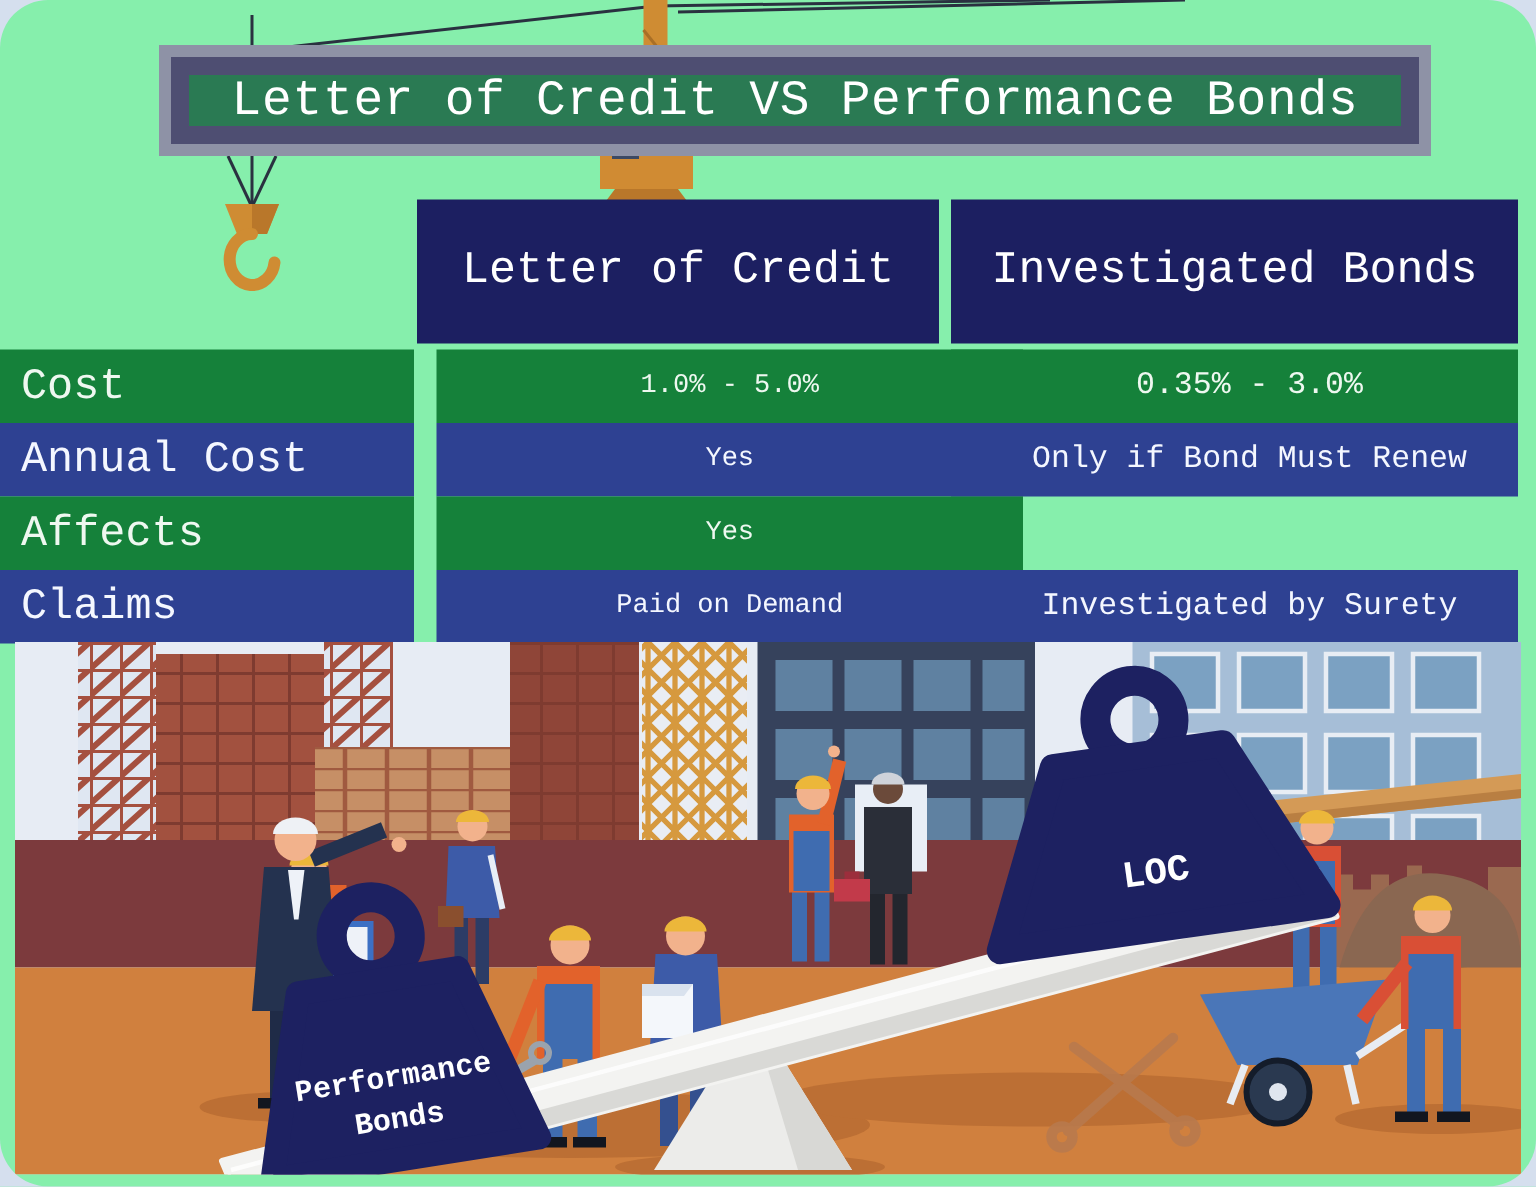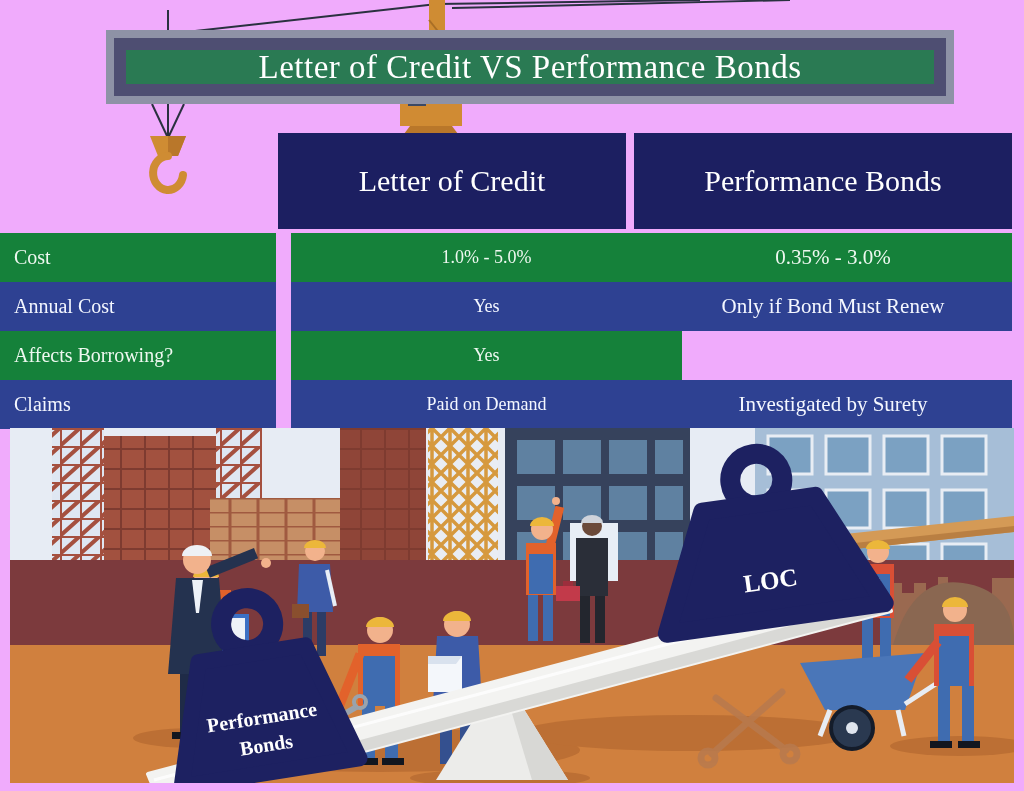--- a/index.html
+++ b/index.html
@@ -4,7 +4,7 @@
 <style>
   html,body{margin:0;padding:0;background:#d5dfee;}
   #page{position:relative;width:1024px;height:791px;overflow:hidden;
-        font-family:Liberation Serif, serif;background:#f0abfc;}
+        font-family:Liberation Mono, monospace;background:#86efac;border-radius:32px;}
   
   #banner-outer{position:absolute;left:106px;top:30px;width:848px;height:74px;
                 background:#8e92a6;z-index:3;}

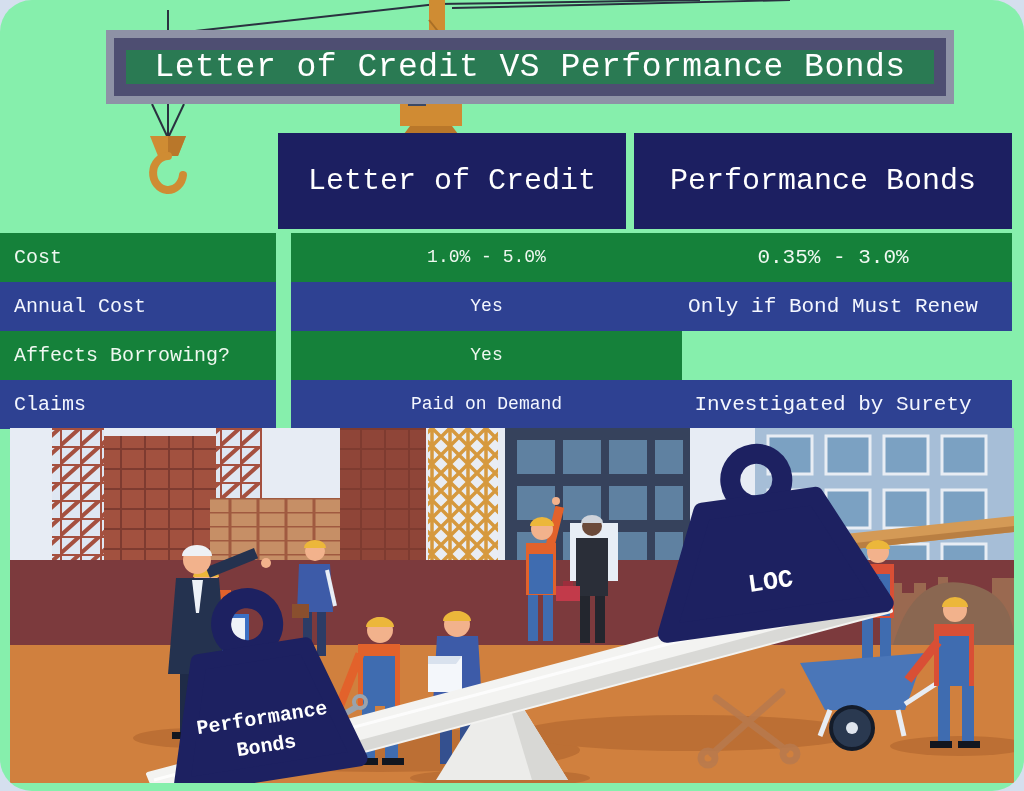--- a/index.html
+++ b/index.html
@@ -69,7 +69,7 @@
   </div>
 
   <div class="hdr" id="hdr-loc">Letter of Credit</div>
-  <div class="hdr" id="hdr-pb">Performance Bonds</div>
+  <div class="hdr" id="hdr-pb">Investigated Bonds</div>
 
   <div id="rows">
     <div class="row green" style="top:0">

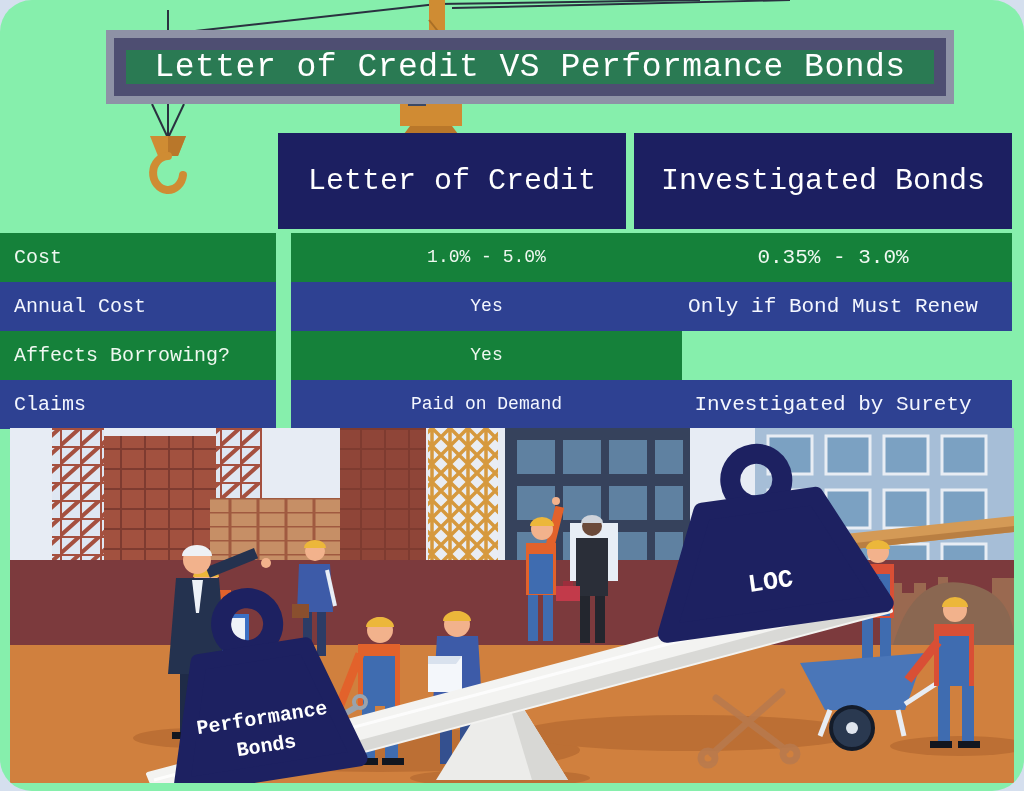--- a/index.html
+++ b/index.html
@@ -22,7 +22,7 @@
   #rows{position:absolute;left:0;top:233px;width:1024px;height:196px;z-index:2;}
   .row{position:absolute;left:0;width:1024px;height:49px;}
   .cell{position:absolute;top:0;height:49px;line-height:49px;box-sizing:border-box;}
-  .c-label{left:0;width:276px;padding-left:14px;font-size:20px;text-align:left;}
+  .c-label{left:0;width:276px;padding-left:14px;font-size:29px;text-align:left;}
   .c-v1{left:291px;width:391px;text-align:center;font-size:18px;}
   .c-v2{left:634px;width:378px;text-align:center;font-size:21px;padding-left:20px;}
   .row.green .cell{background:#15813a;color:#eef8f0;}

